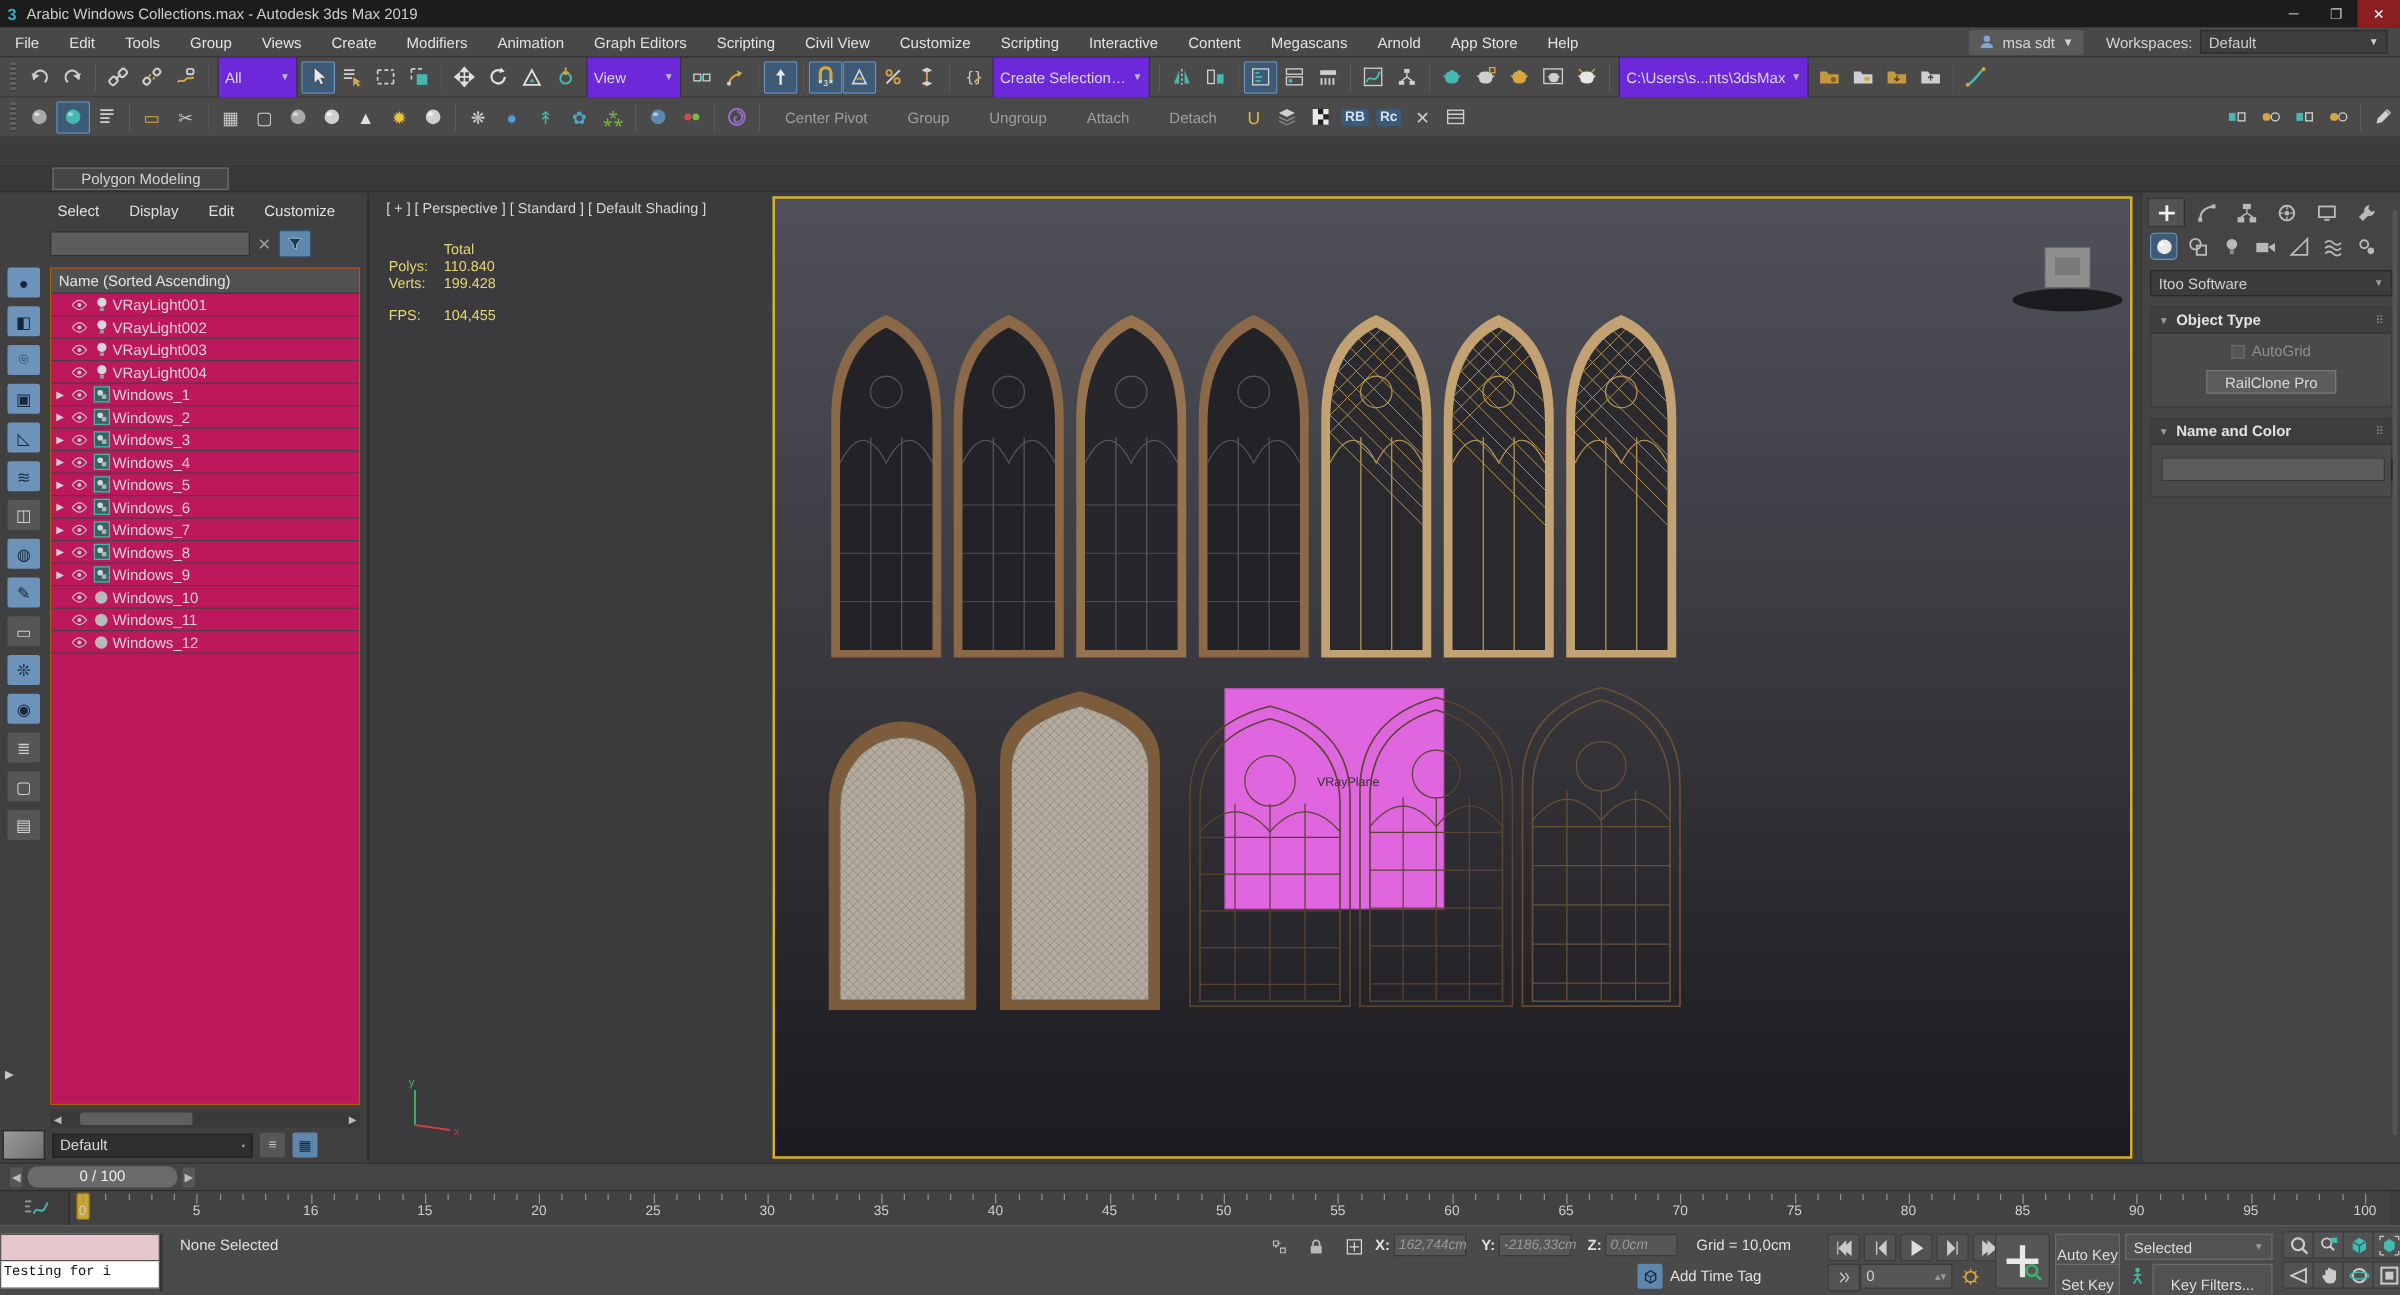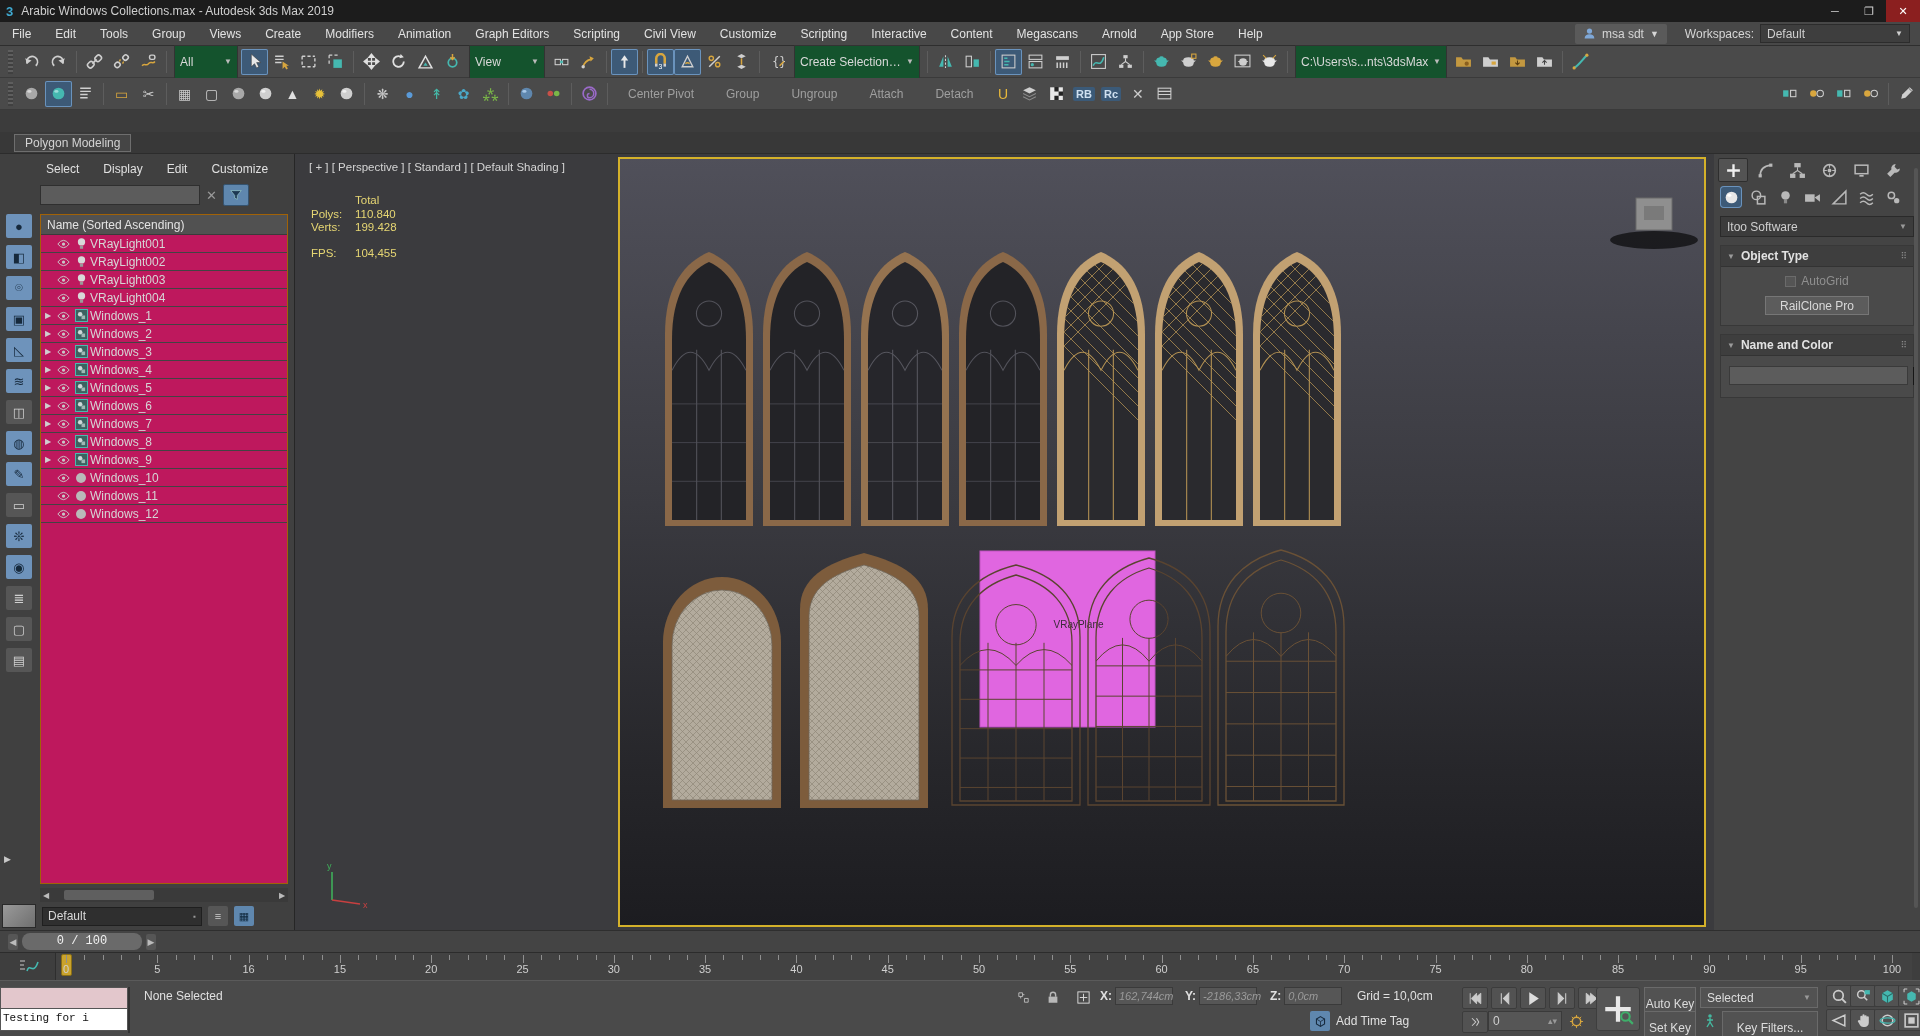--- a/index.html
+++ b/index.html
@@ -33,7 +33,7 @@
   .icon-btn { width:27px; height:26px; display:flex; align-items:center; justify-content:center; border-radius:2px; flex:none; }
   .icon-btn.active { background:#3d5a77; box-shadow:inset 0 0 0 1px #6a93bd; }
   .tb-sep { width:1px; height:22px; background:#333; border-right:1px solid #5d5d5d; margin:0 4px; flex:none; }
-  .tb-dd { height:21px; background:#14532d; border:1px solid #333; display:flex; align-items:center;
+  .tb-dd { height:21px; background:#6d28d9; border:1px solid #333; display:flex; align-items:center;
     justify-content:space-between; padding:16px 5px; margin:0 3px; color:#d9d9d9; flex:none; overflow:hidden; white-space:nowrap; }
   .tb-dd .caret { font-size:8px; color:#bbb; margin-left:4px; }
   .tb-text-btn { color:#9f9f9f; padding:0 16px; flex:none; }

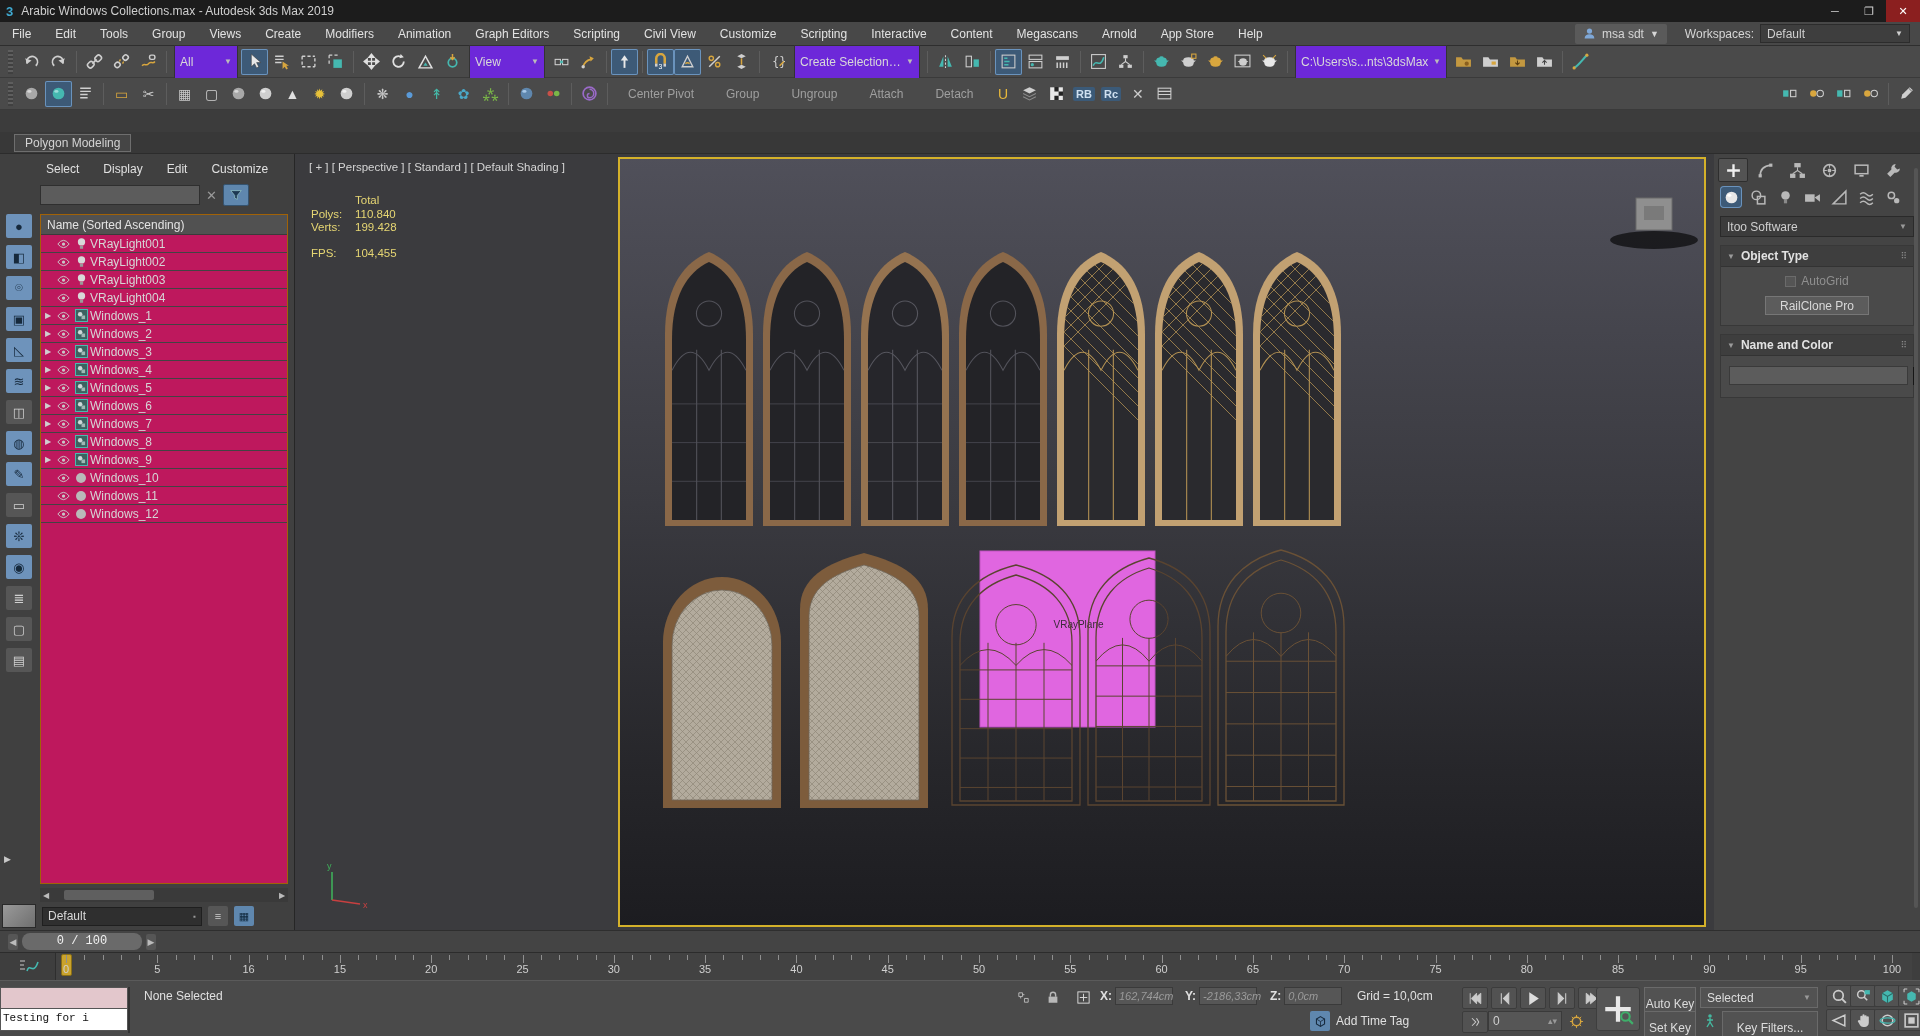--- a/index.html
+++ b/index.html
@@ -46,7 +46,7 @@
   .ribbon-tab.active { background:#5a5a5a; color:#f0f0f0; border:1px solid #6c6c6c; border-bottom:none; }
   #ribbon-media { margin-left:18px; margin-bottom:3px; background:#2e2e2e; border-radius:2px; padding:1px 6px; color:#ddd; font-size:9px; }
   #ribbon-panel-row { position:absolute; left:0; top:132px; width:1920px; height:22px; background:#383838; display:flex; align-items:center; padding-left:14px; border-bottom:1px solid #2c2c2c; }
-  #poly-modeling { border:1px solid #6e6e6e; background:#454545; color:#d3d3d3; padding:1px 10px; }
+  #poly-modeling { border:1px solid #6e6e6e; background:#454545; color:#d3d3d3; padding:1px 22px;margin-left:28px; }
 
   
   #explorer { position:absolute; left:0; top:154px; width:295px; height:776px; background:#404040; border-right:1px solid #262626; }

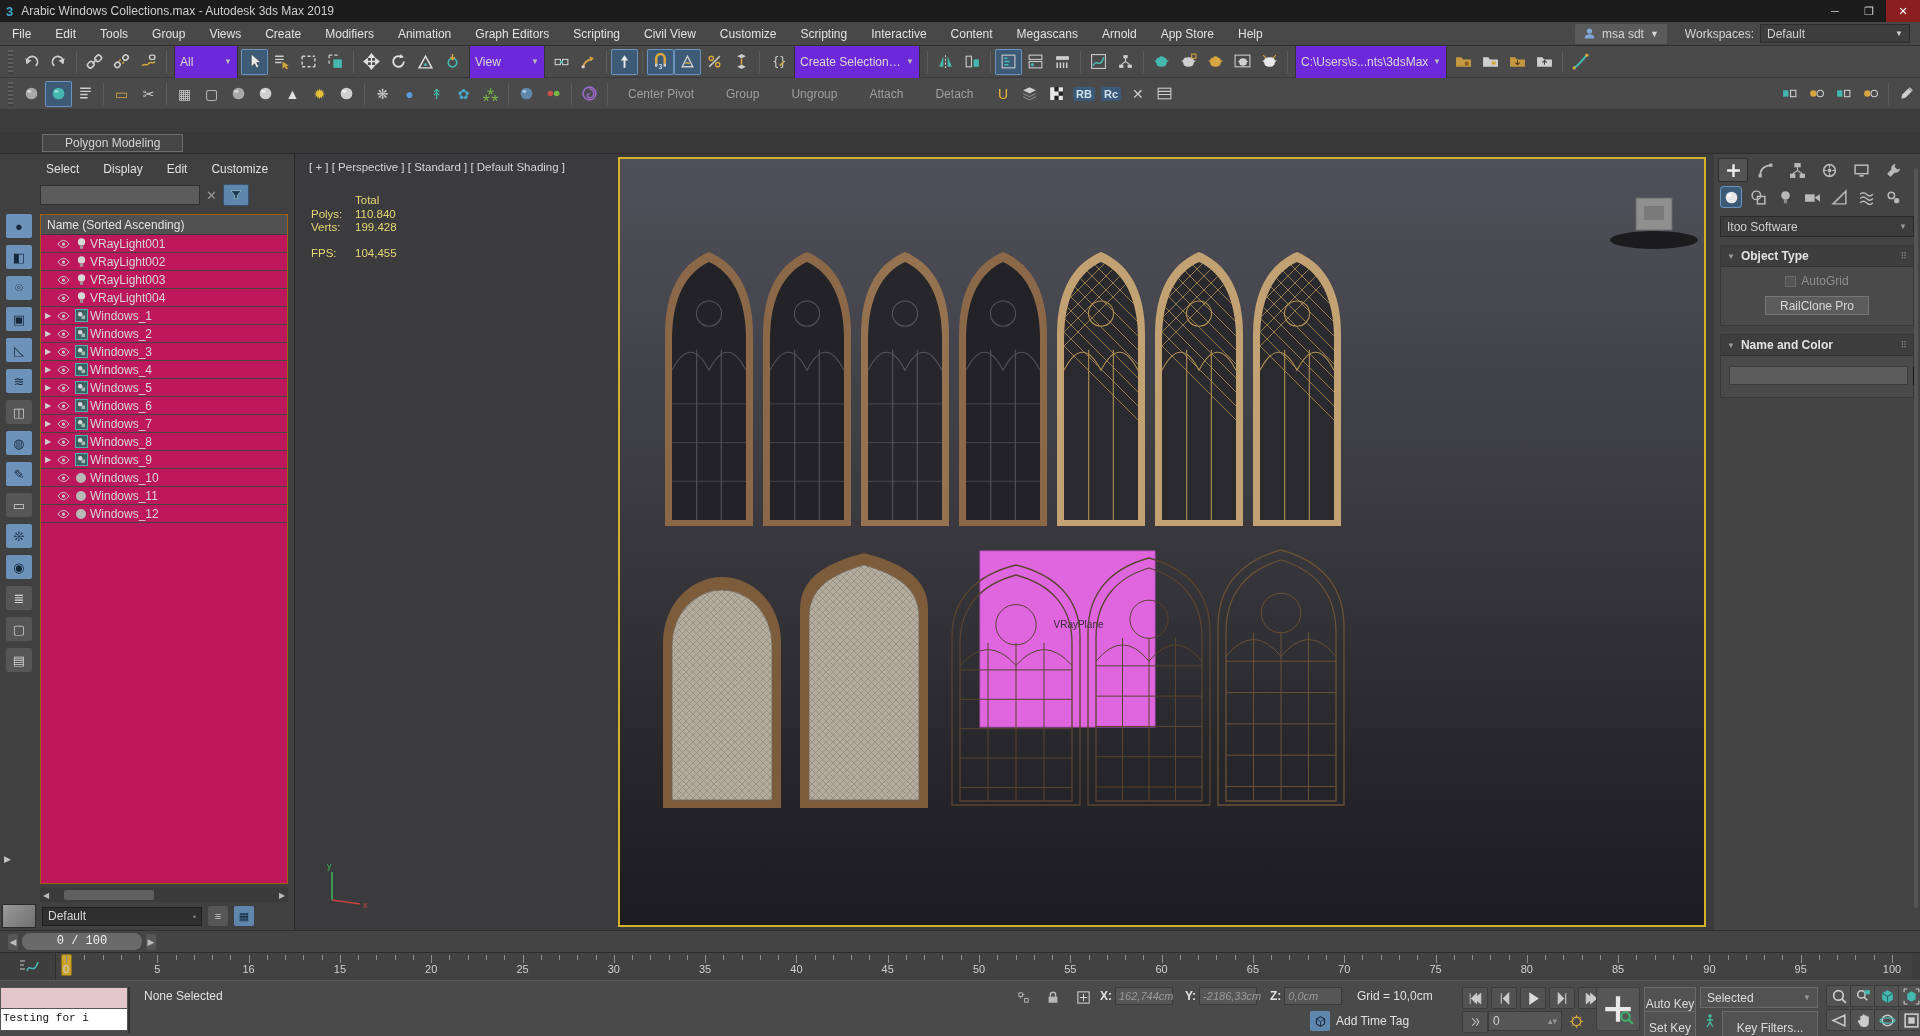--- a/index.html
+++ b/index.html
@@ -111,7 +111,7 @@
   
   #timeslider-row { position:absolute; left:0; top:930px; width:1920px; height:22px; background:#444; display:flex; align-items:center; border-top:1px solid #2e2e2e; }
   #ts-left { width:10px; height:16px; margin-left:8px; color:#bbb; font-size:9px; text-align:center; background:#565656; border-radius:2px; line-height:16px;}
-  #ts-frame { width:120px; height:17px; background:#6a6a6a; border-radius:8px; margin:0 4px; color:#f0f0f0; text-align:center; line-height:17px;font-family:Liberation Mono, monospace; }
+  #ts-frame { width:120px; height:17px; background:#6a6a6a; border-radius:8px; margin:0 4px; color:#f0f0f0; text-align:center; line-height:17px; }
   #ts-right { width:10px; height:16px; color:#bbb; font-size:9px; text-align:center; background:#565656; border-radius:2px; line-height:16px;}
   #ruler-row { position:absolute; left:0; top:952px; width:1920px; height:28px; background:#3e3e3e; border-top:1px solid #2c2c2c; }
   #mini-curve-btn { position:absolute; left:18px; top:5px; }

